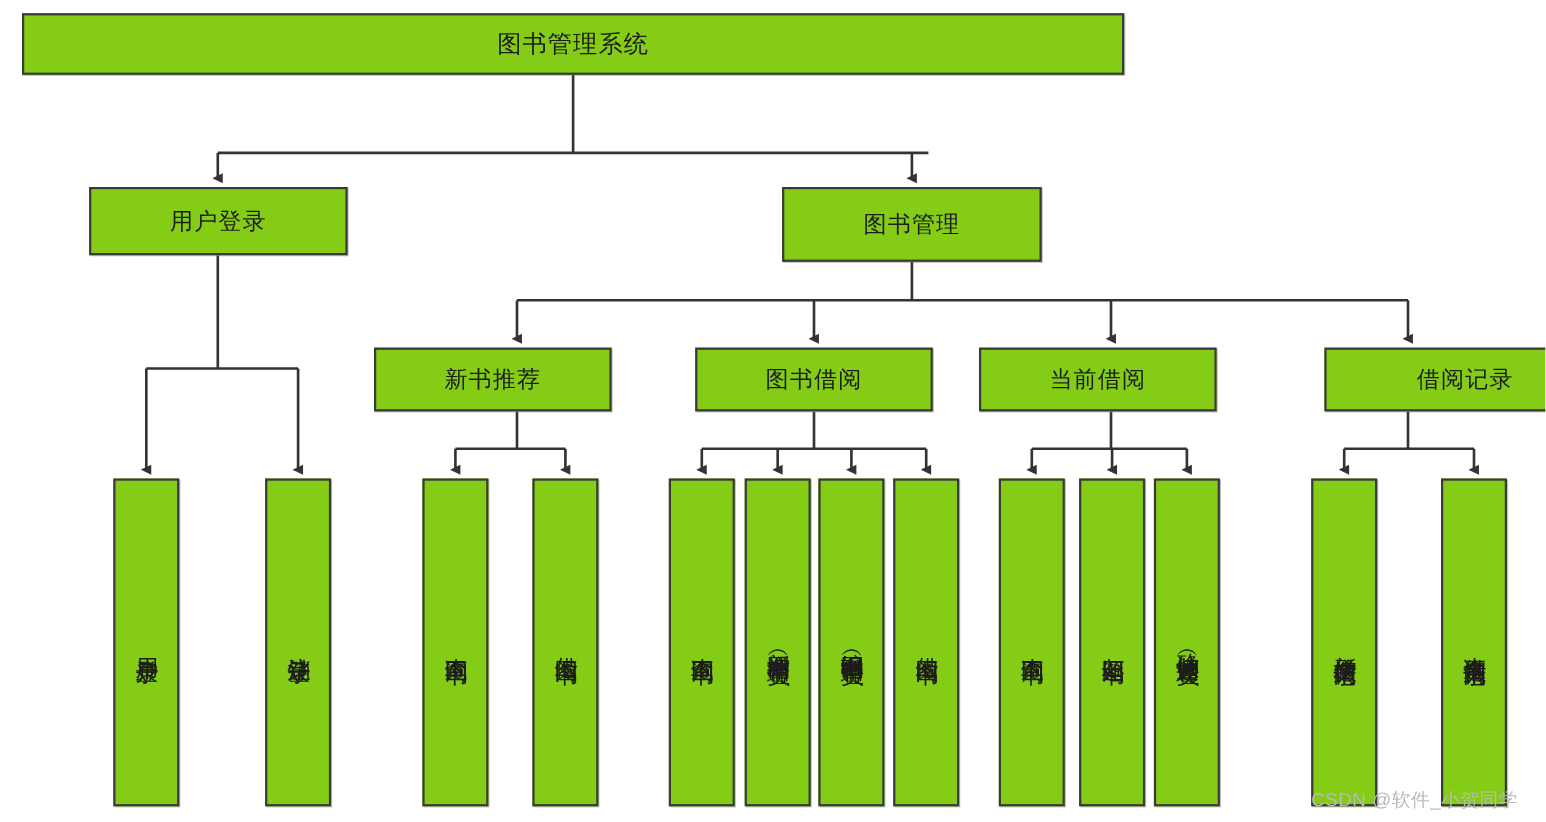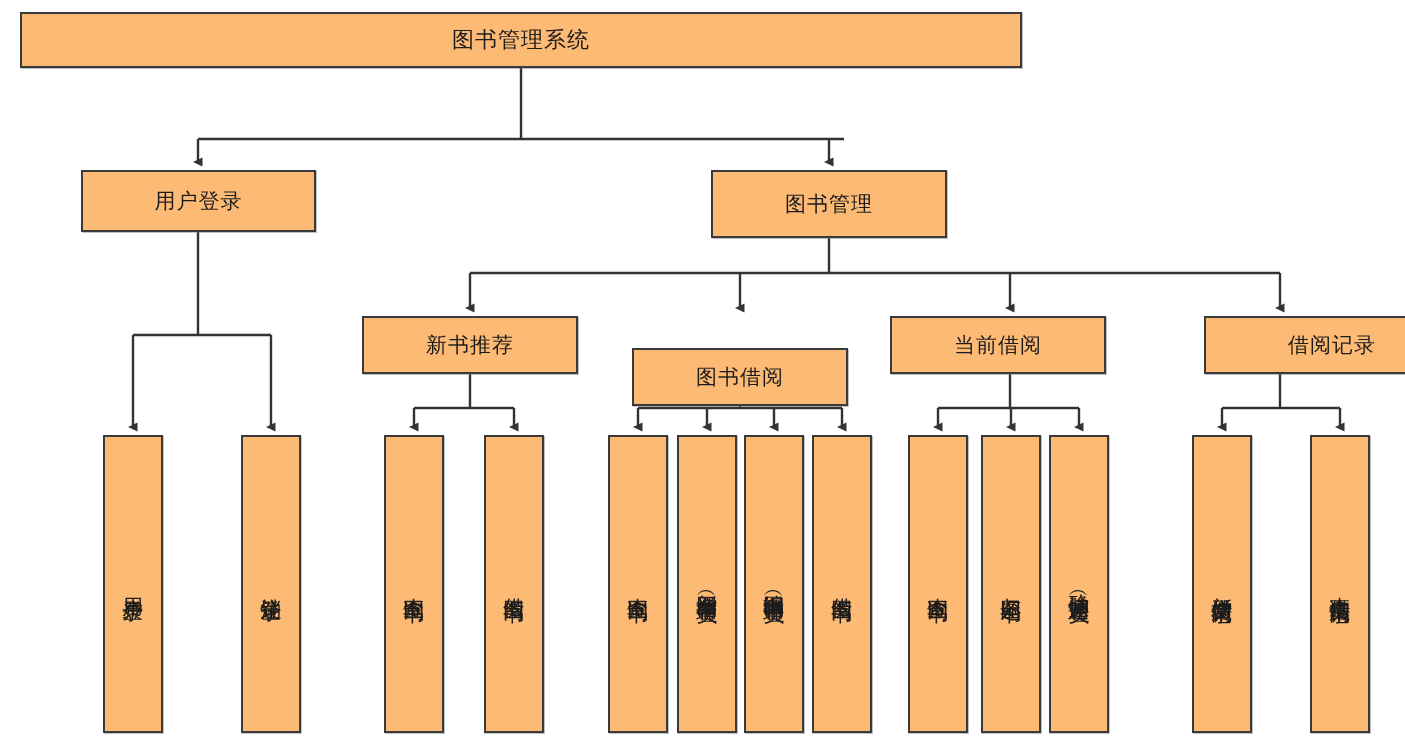--- a/index.html
+++ b/index.html
@@ -27,7 +27,7 @@
     position: absolute;
     box-sizing: border-box;
     border: 2px solid #3a3a3a;
-    background: #fdba74;
+    background: #84cc16;
     display: flex;
     align-items: center;
     justify-content: center;

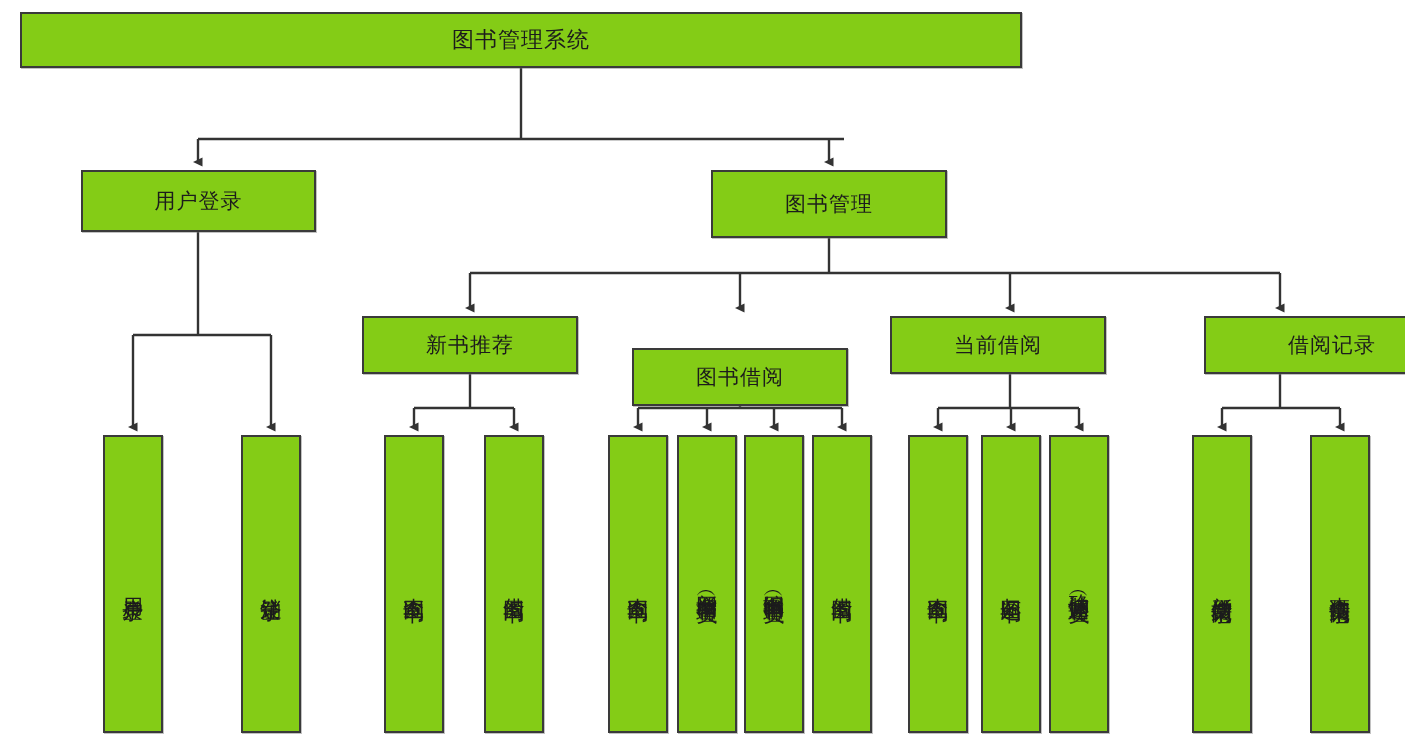--- a/index.html
+++ b/index.html
@@ -130,7 +130,7 @@
     <span>图书管理</span>
   </div>
 
-  <div class="node h" style="left:362px; top:316px; width:216px; height:58px;">
+  <div class="node h" style="left:340px; top:316px; width:216px; height:58px;">
     <span>新书推荐</span>
   </div>
   <div class="node h" style="left:632px; top:316px; width:216px; height:58px;margin-top:32px;">

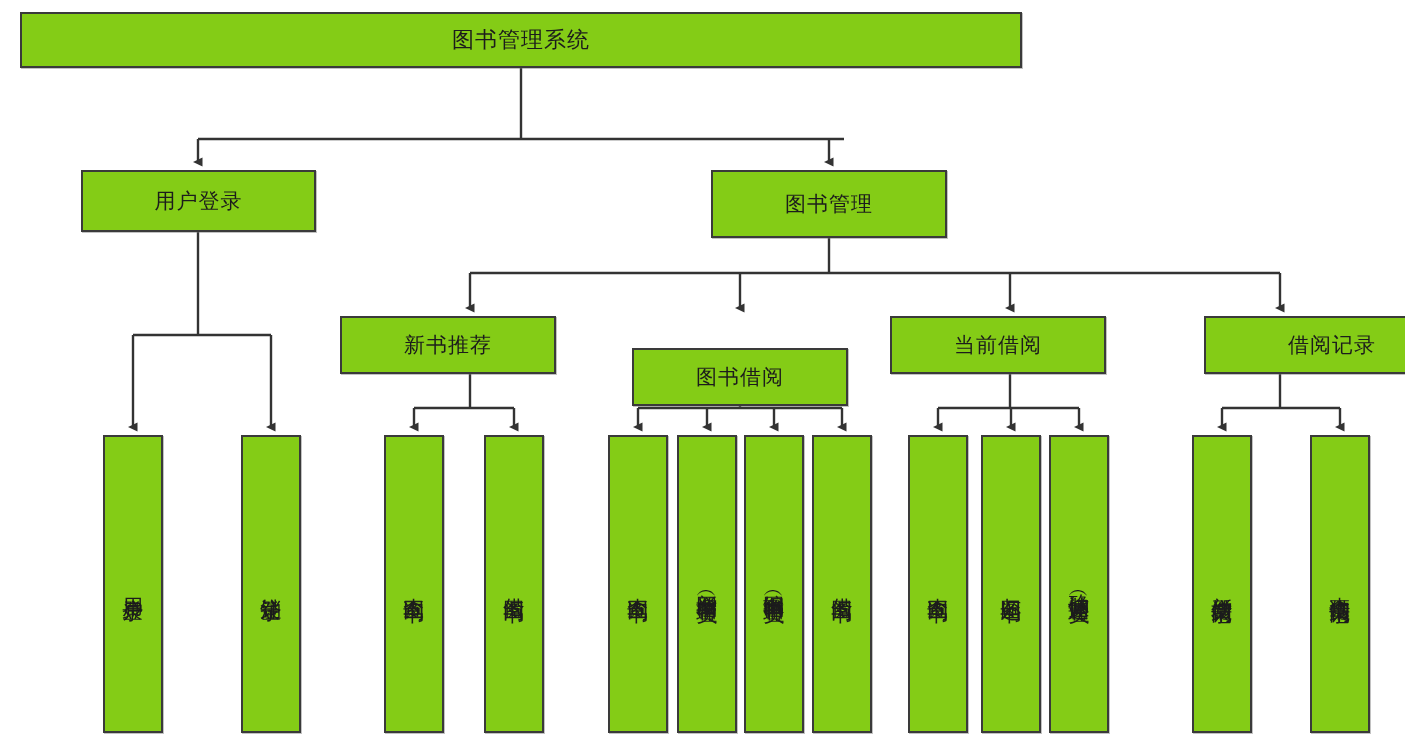--- a/index.html
+++ b/index.html
@@ -133,7 +133,7 @@
   <div class="node h" style="left:340px; top:316px; width:216px; height:58px;">
     <span>新书推荐</span>
   </div>
-  <div class="node h" style="left:632px; top:316px; width:216px; height:58px;margin-top:32px;">
+  <div class="node h" style="left:632px; top:316px; width:216px; height:58px;">
     <span>图书借阅</span>
   </div>
   <div class="node h" style="left:890px; top:316px; width:216px; height:58px;">

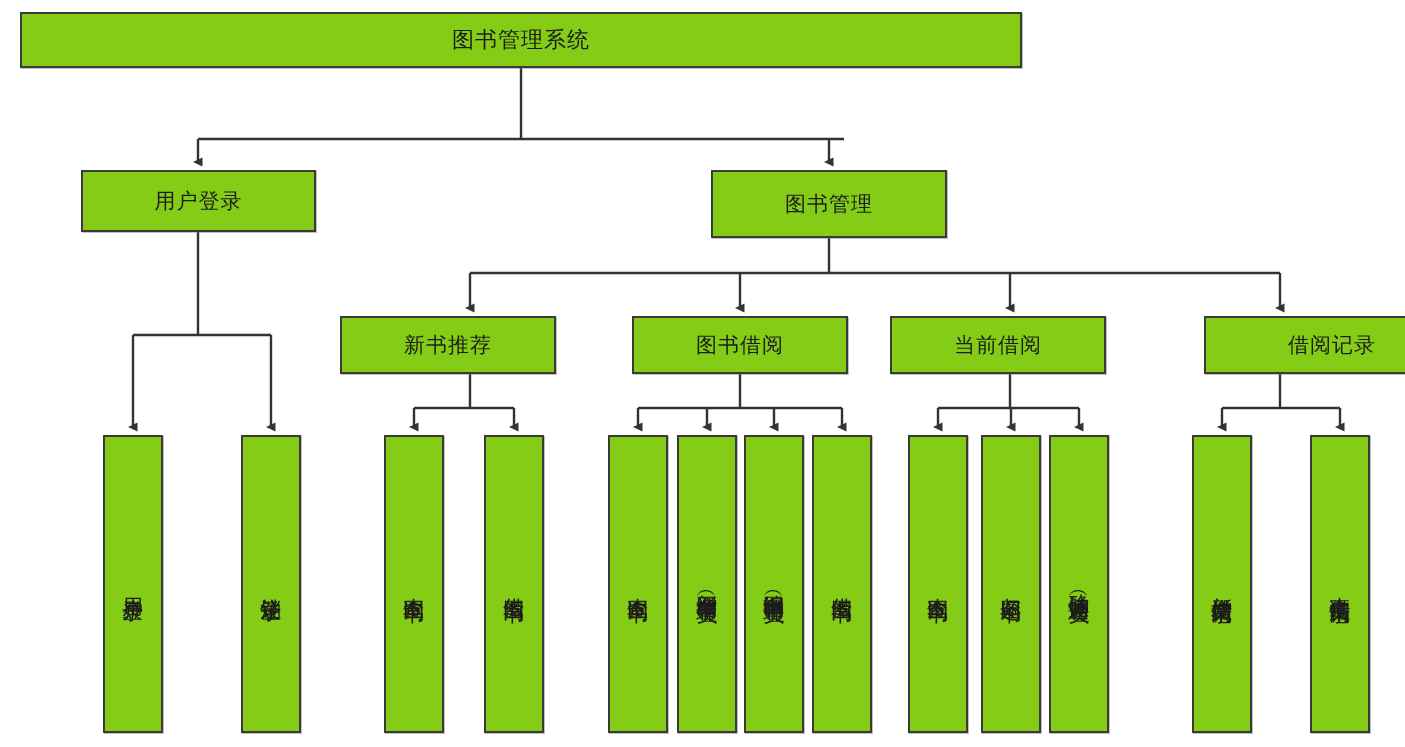--- a/index.html
+++ b/index.html
@@ -187,6 +187,7 @@
     <span class="vtext">查询借阅记录</span>
   </div>
 
+  <div class="watermark" style="left:1192px; top:716px;">CSDN @软件_小贺同学</div>
 
 </div>
 

